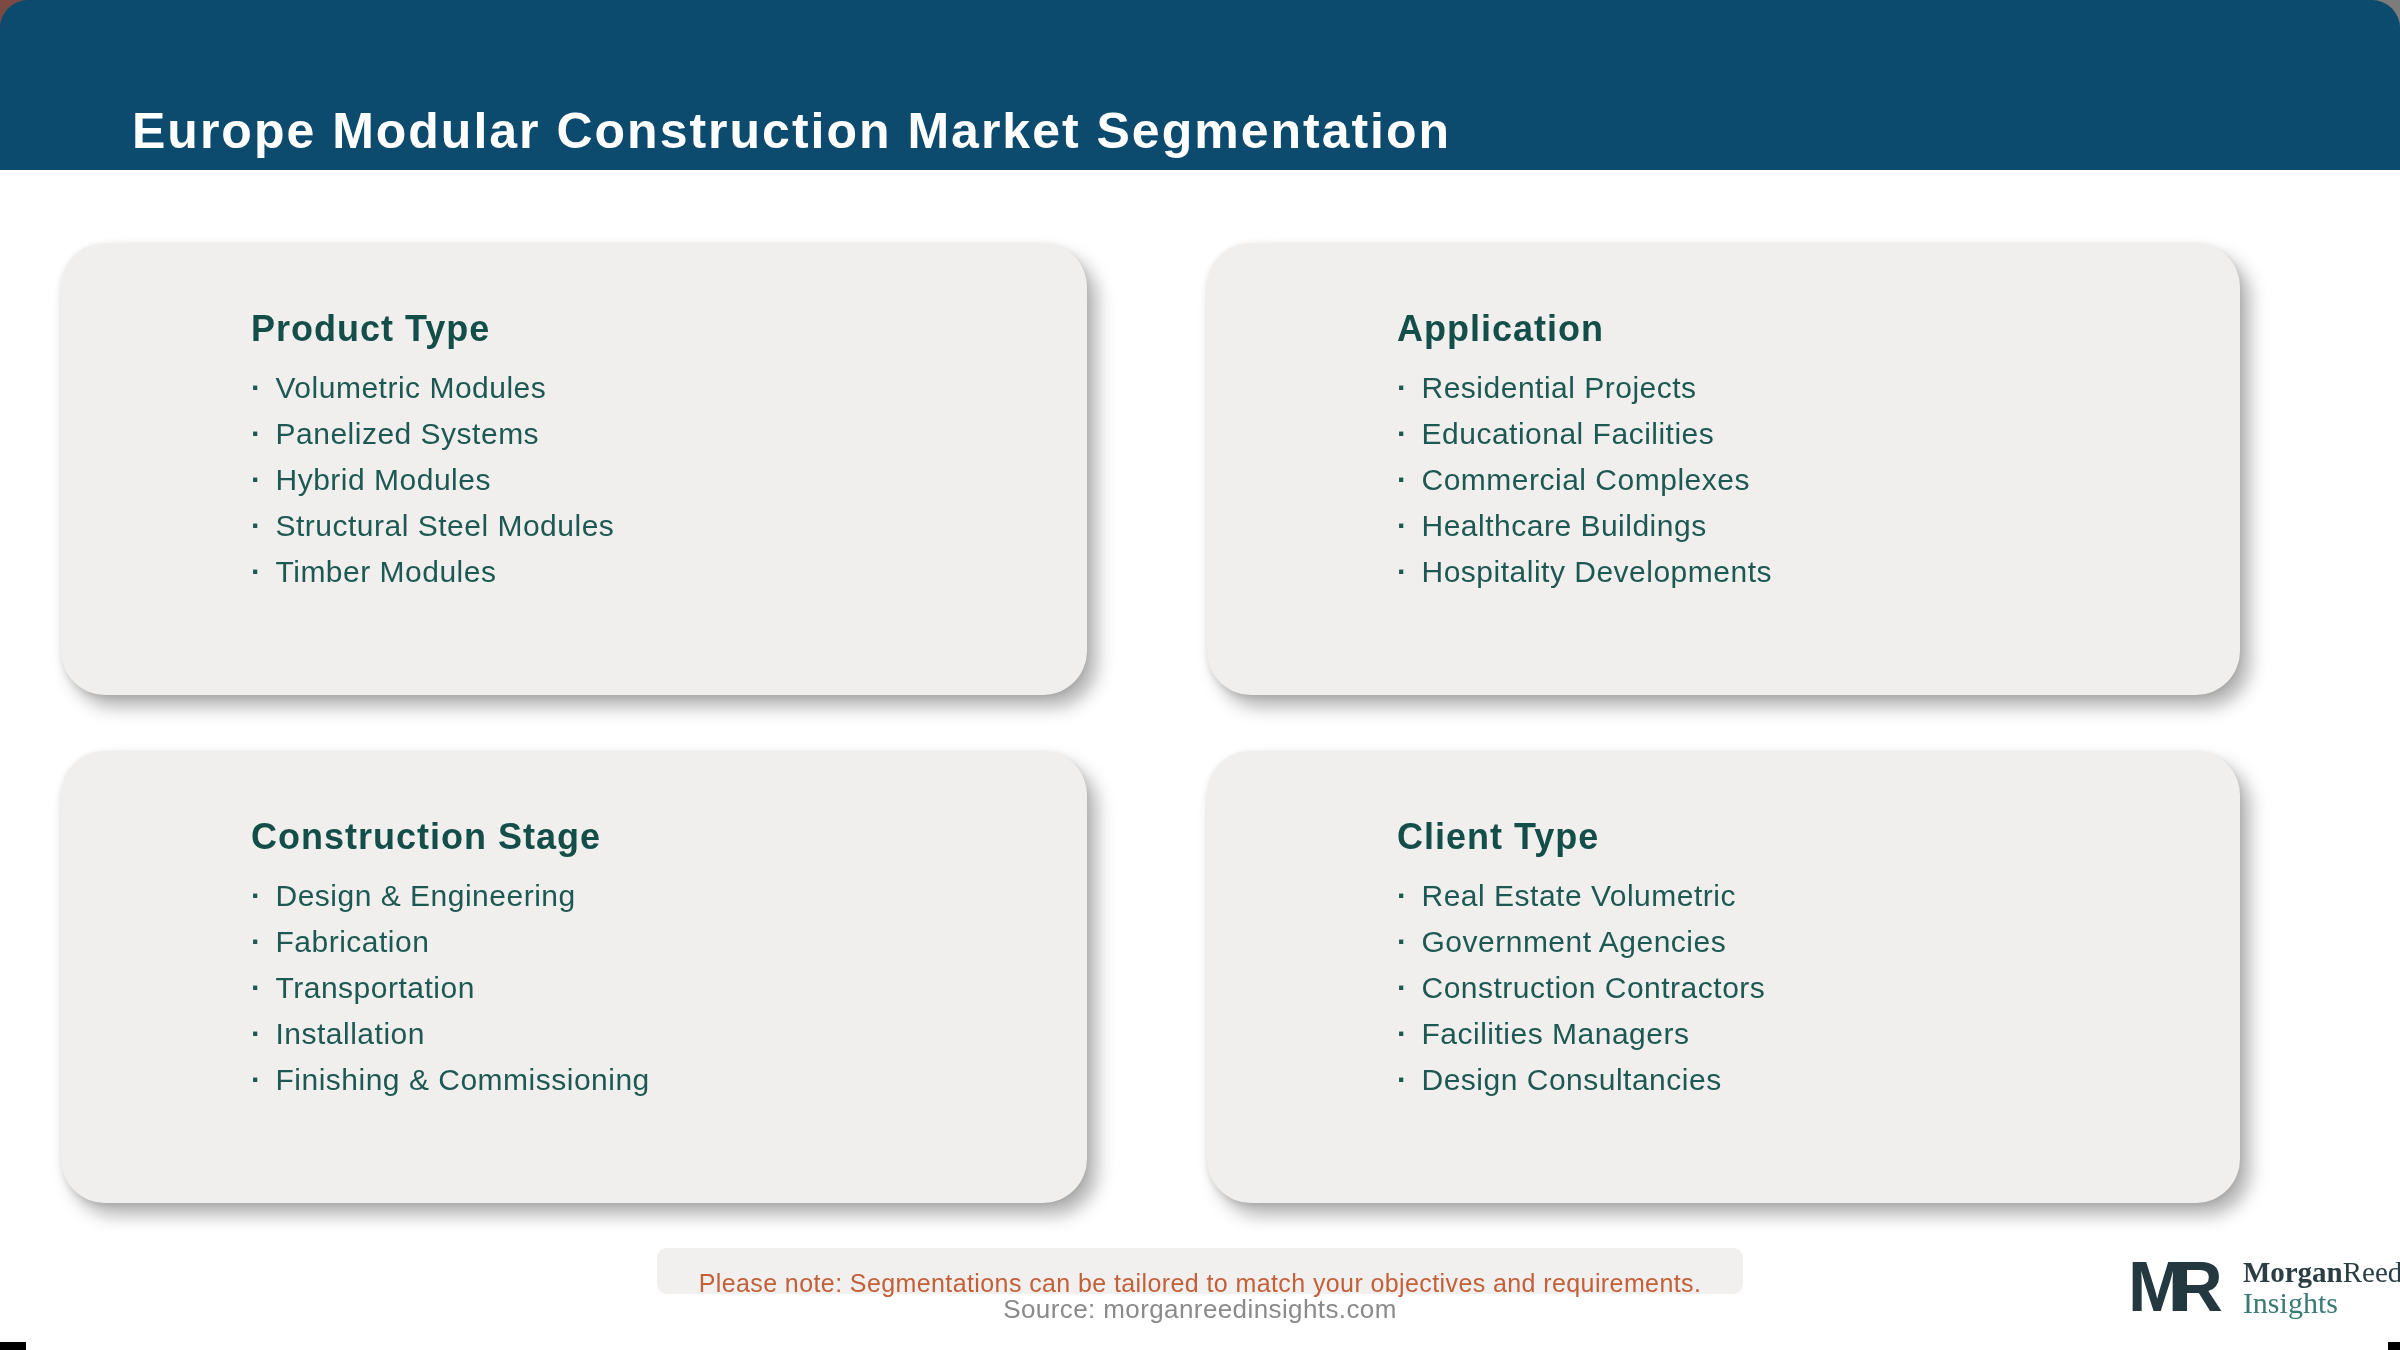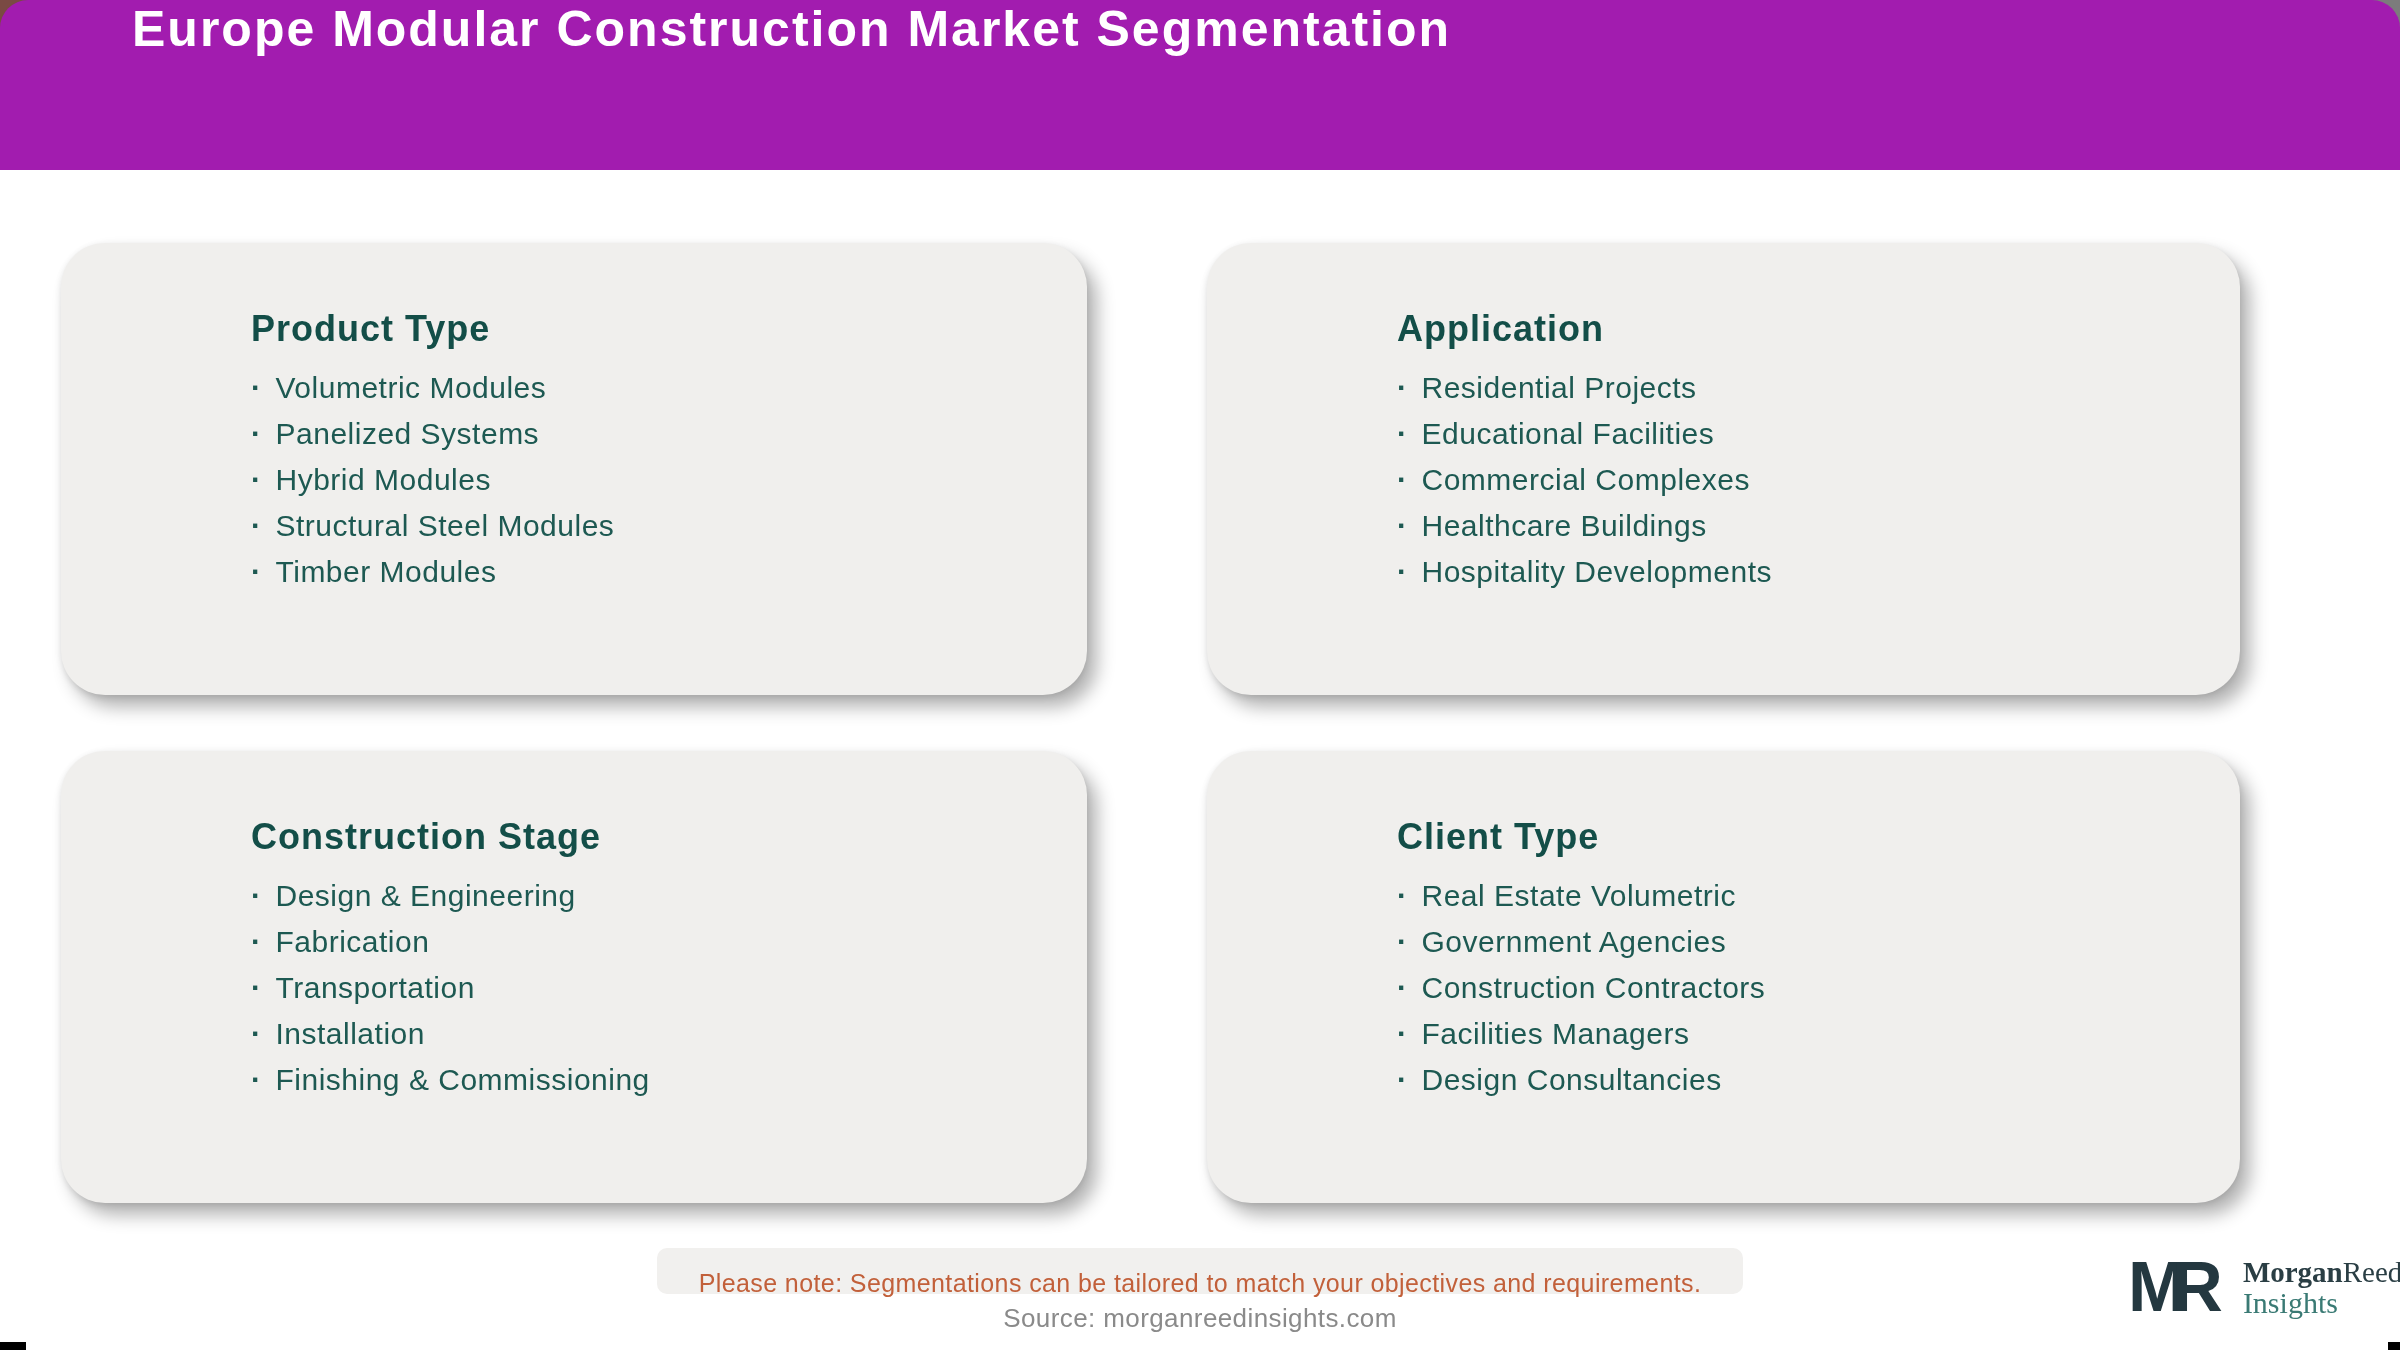--- a/index.html
+++ b/index.html
@@ -23,10 +23,10 @@
     position: relative;
     z-index: 1;
     height: 170px;
-    background: #a21caf;
+    background: #0c4a6e;
     border-radius: 28px 28px 0 0;
     display: flex;
-    align-items: flex-start;
+    align-items: flex-end;
   }
   .page-title {
     color: #ffffff;

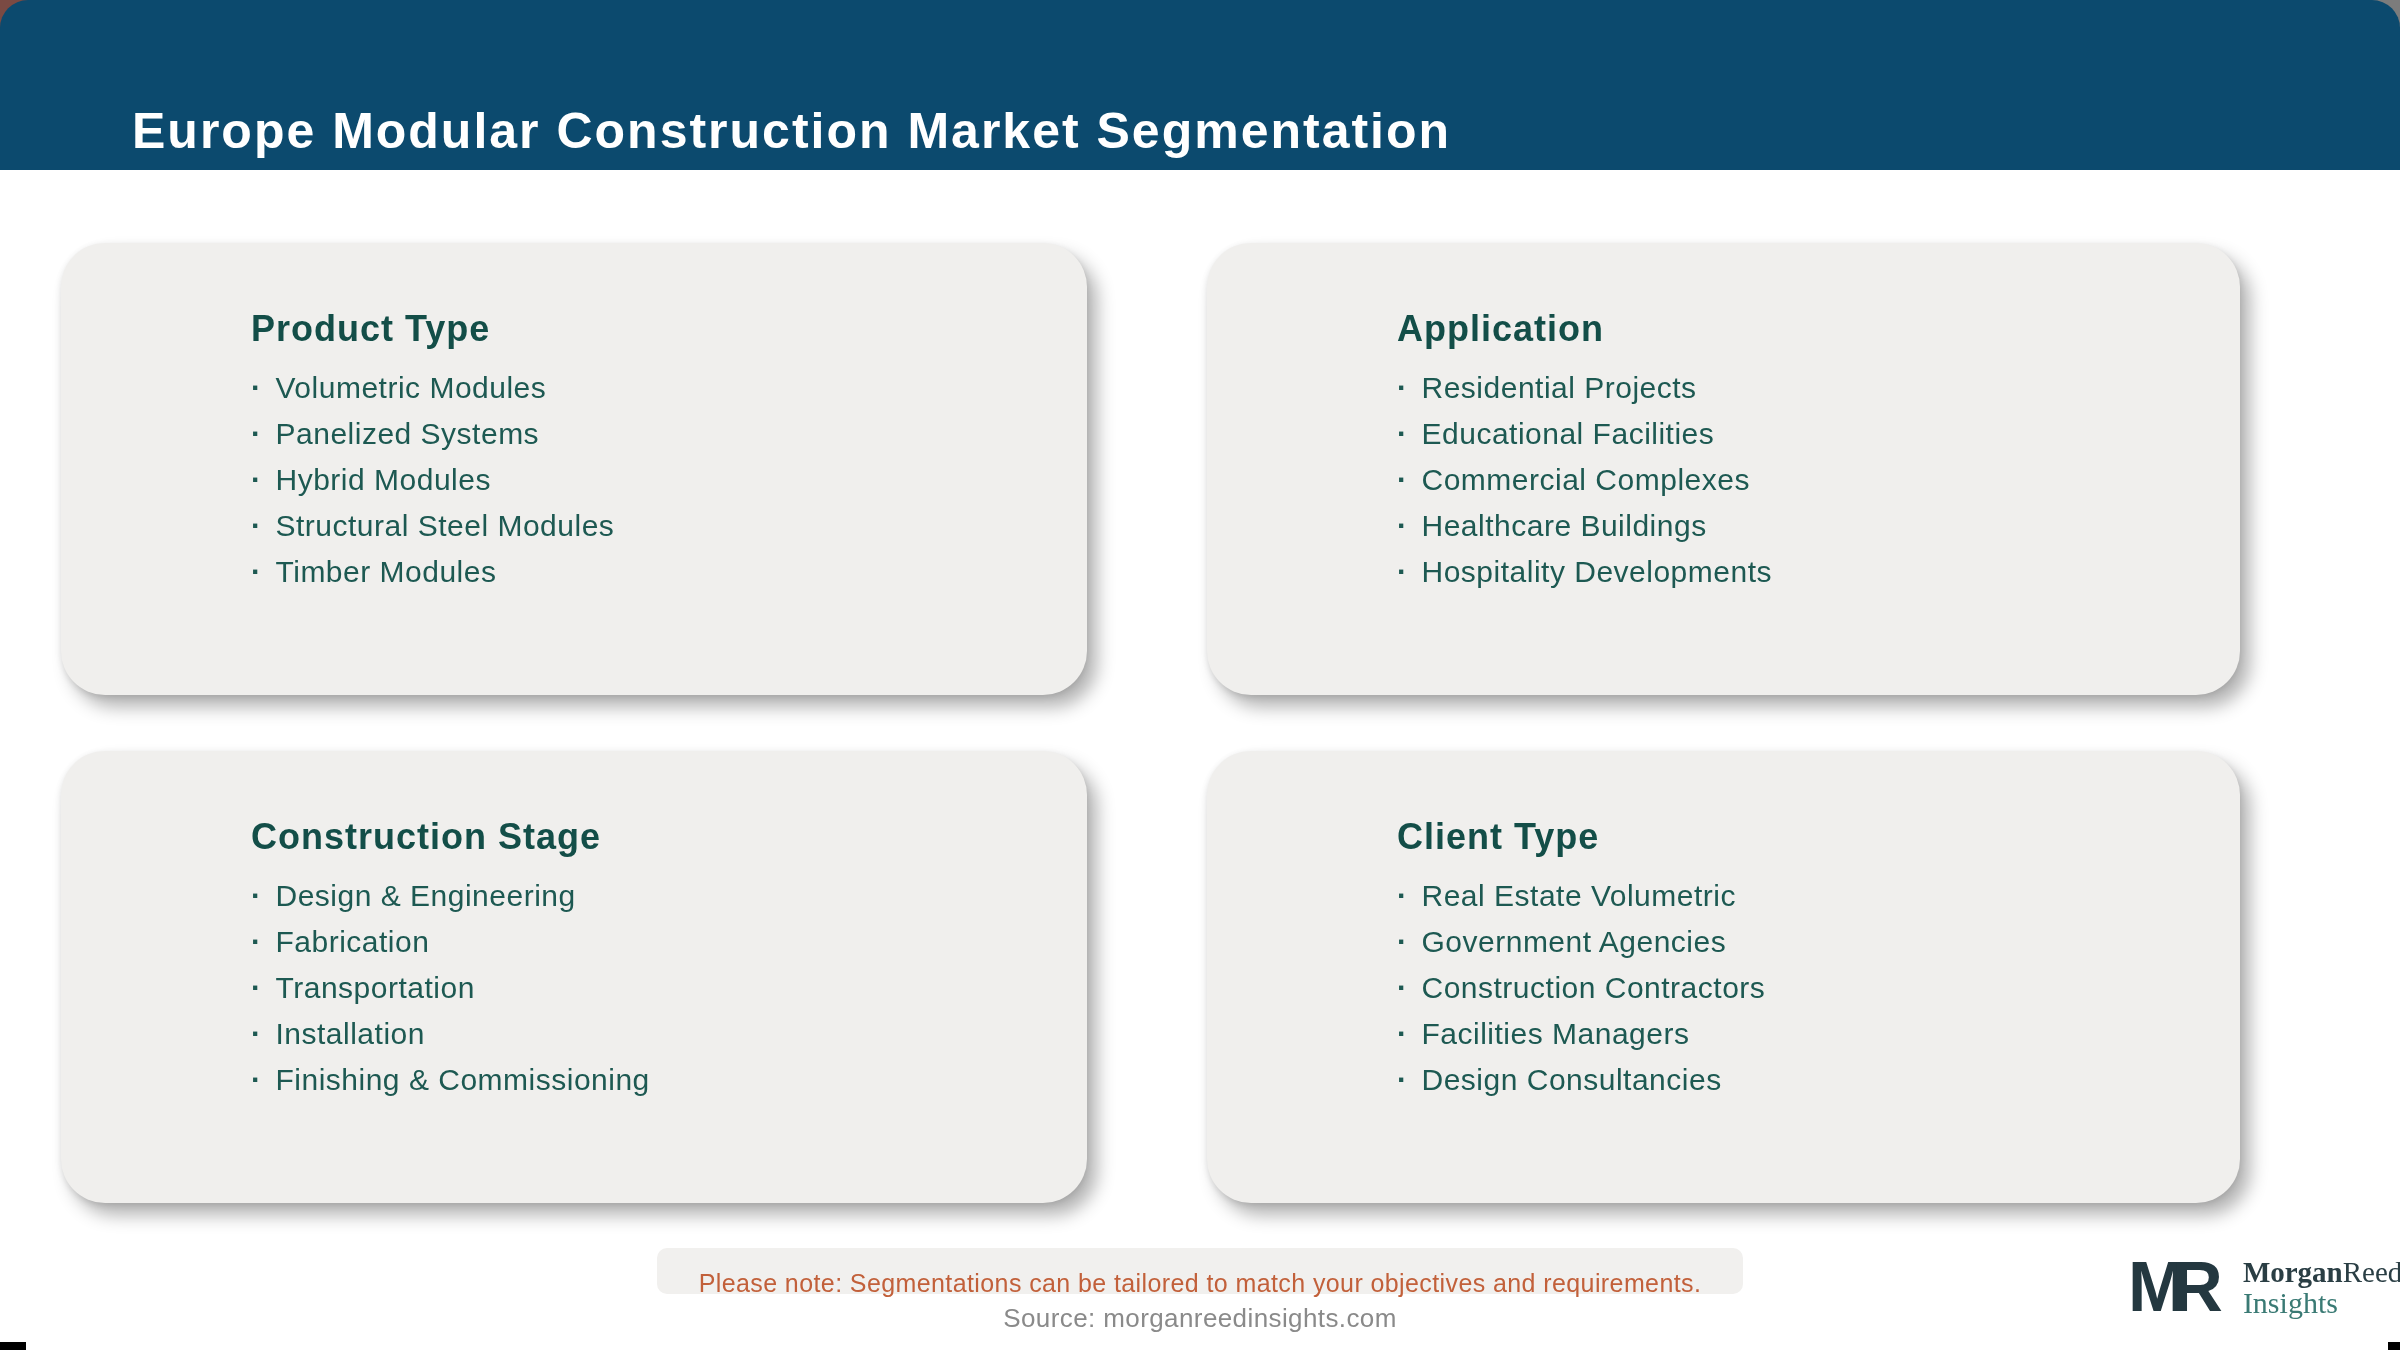--- a/index.html
+++ b/index.html
@@ -93,7 +93,7 @@
     color: #c2603a;
   }
   .source {
-    margin-top: 9px;
+    margin-top: 0;
     text-align: center;
     font-size: 26px;
     color: #8a8a8a;

